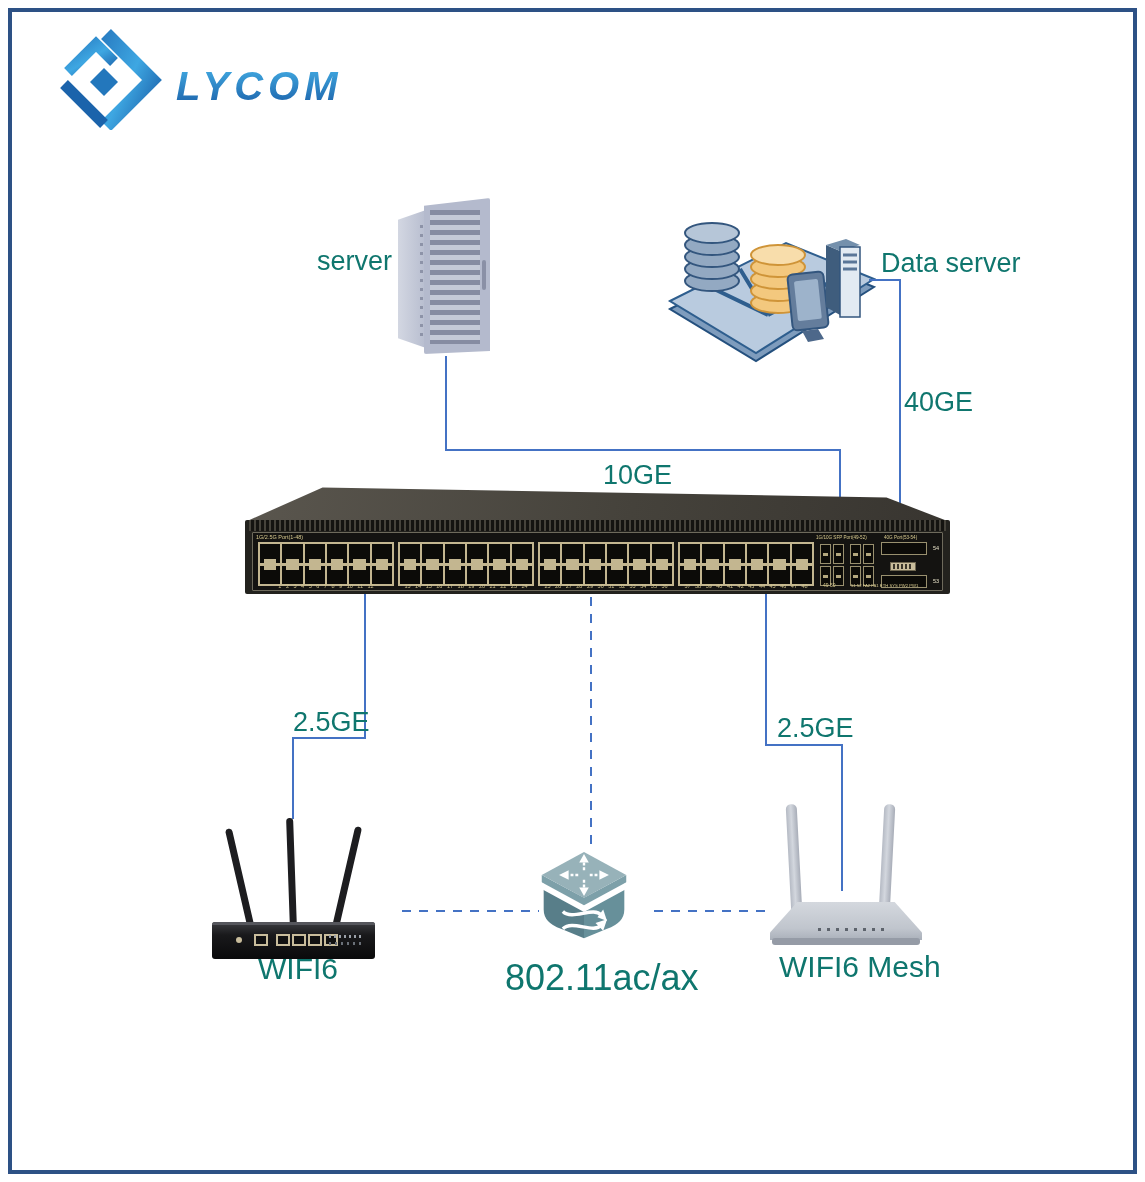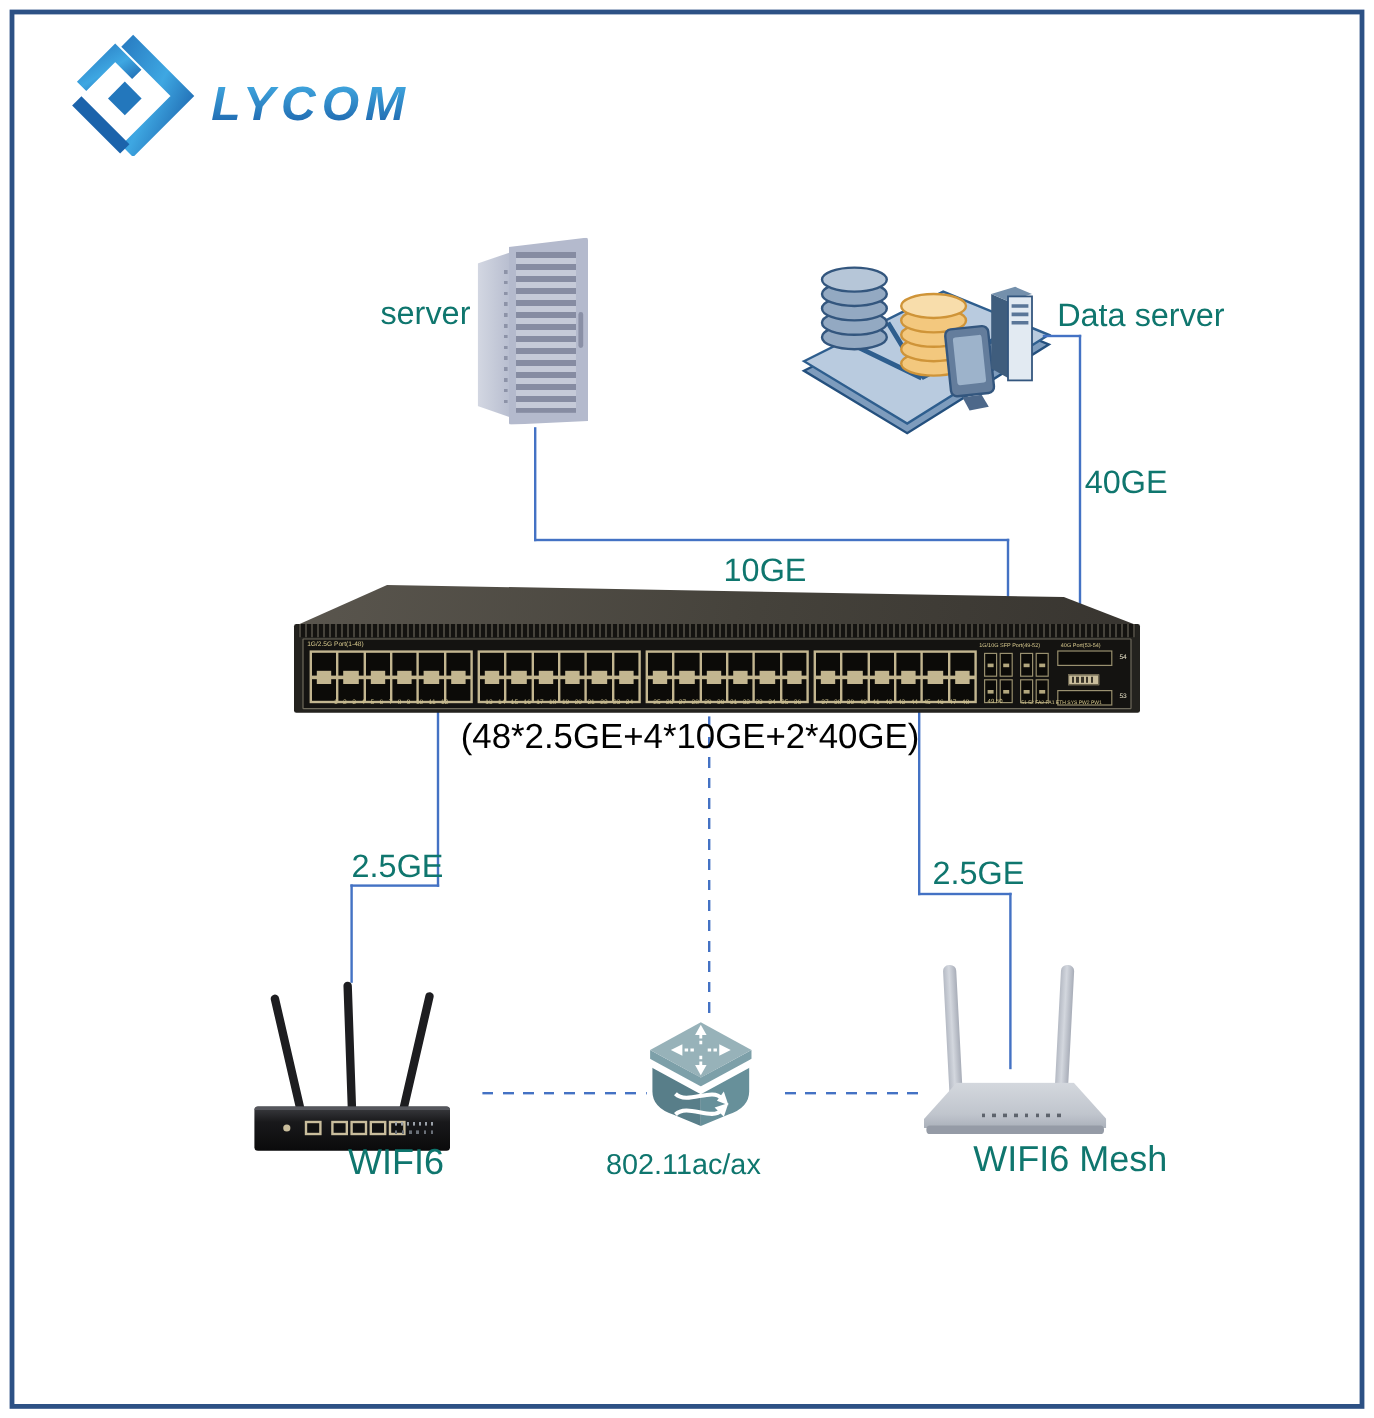--- a/index.html
+++ b/index.html
@@ -285,7 +285,6 @@
   </div>
 
   <div class="sw-caption">
-    <div>(48*2.5GE+4*10GE+2*40GE)</div>
   </div>
 
   <div class="wifi6">

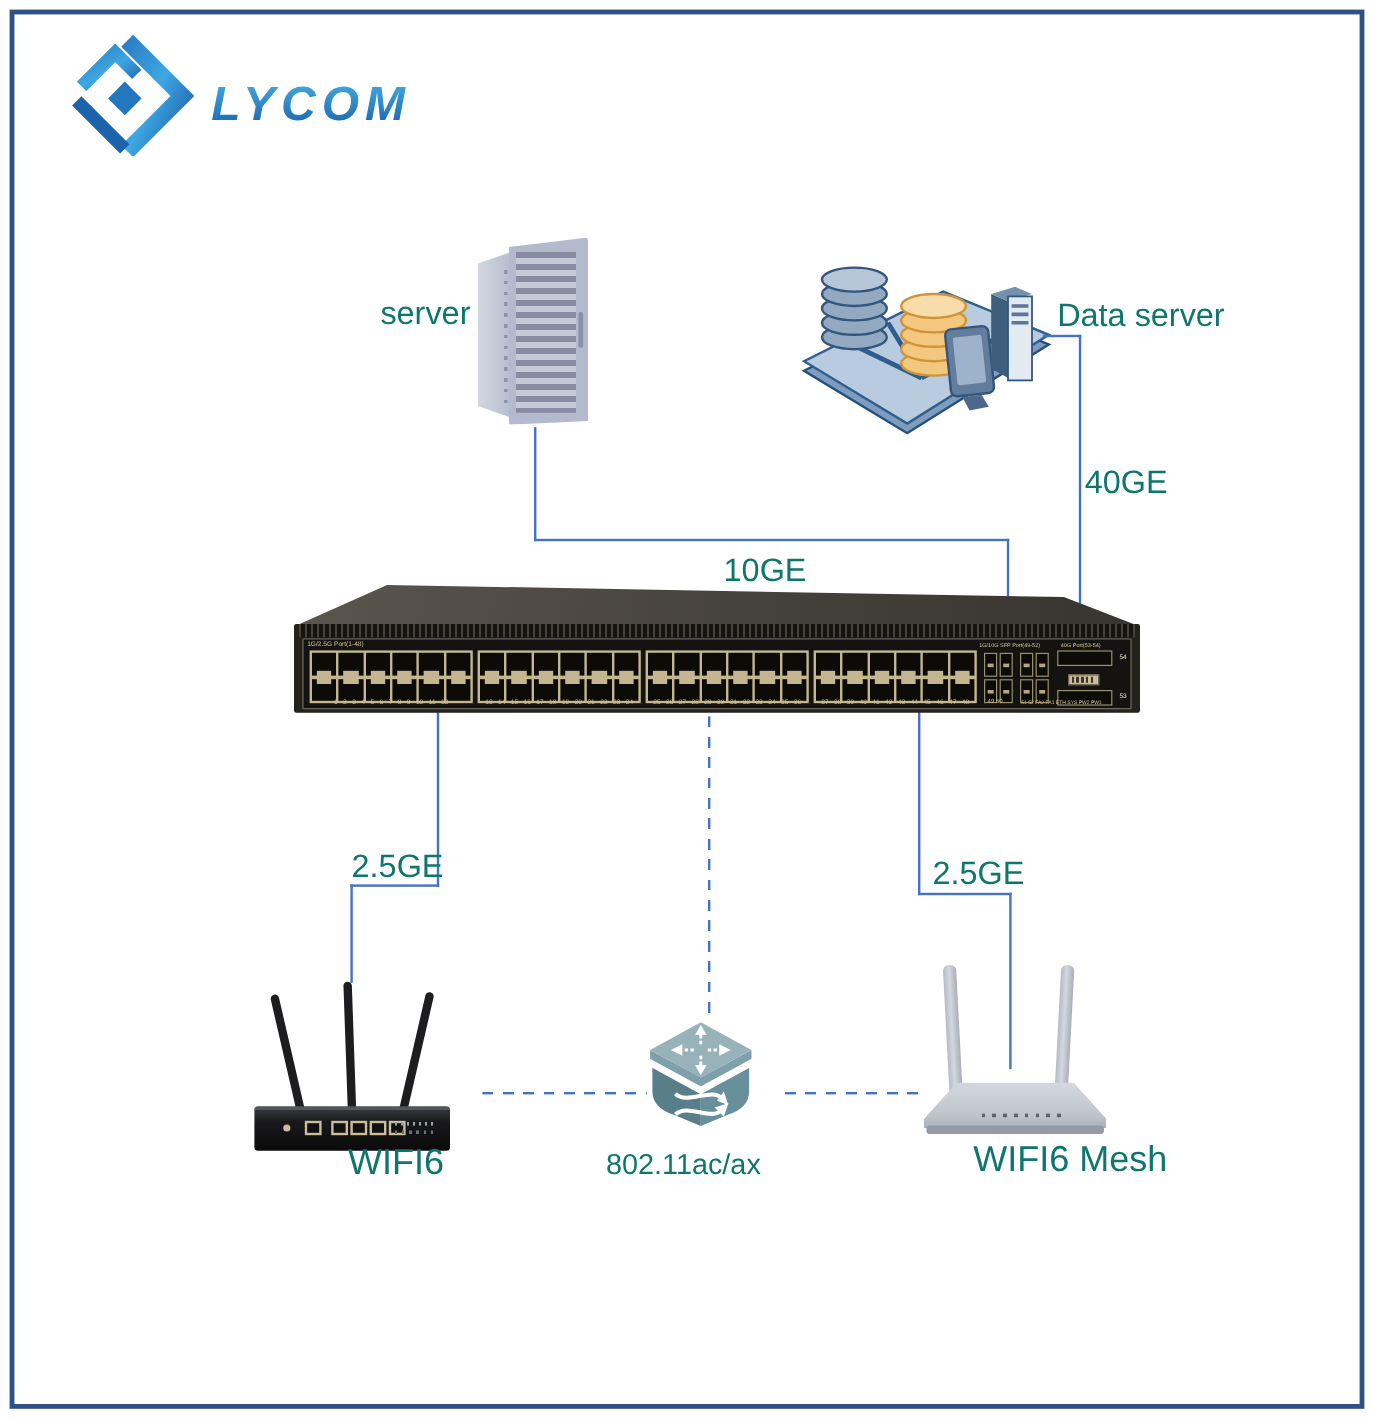--- a/index.html
+++ b/index.html
@@ -9,7 +9,7 @@
 
   
   .lbl{position:absolute;font-size:27px;color:#0f766e;white-space:nowrap;}
-  .lbl.big{font-size:30px;margin-left:32px;}
+  .lbl.big{font-size:30px;}
 
   
   .ln{position:absolute;background:#4472c4;}

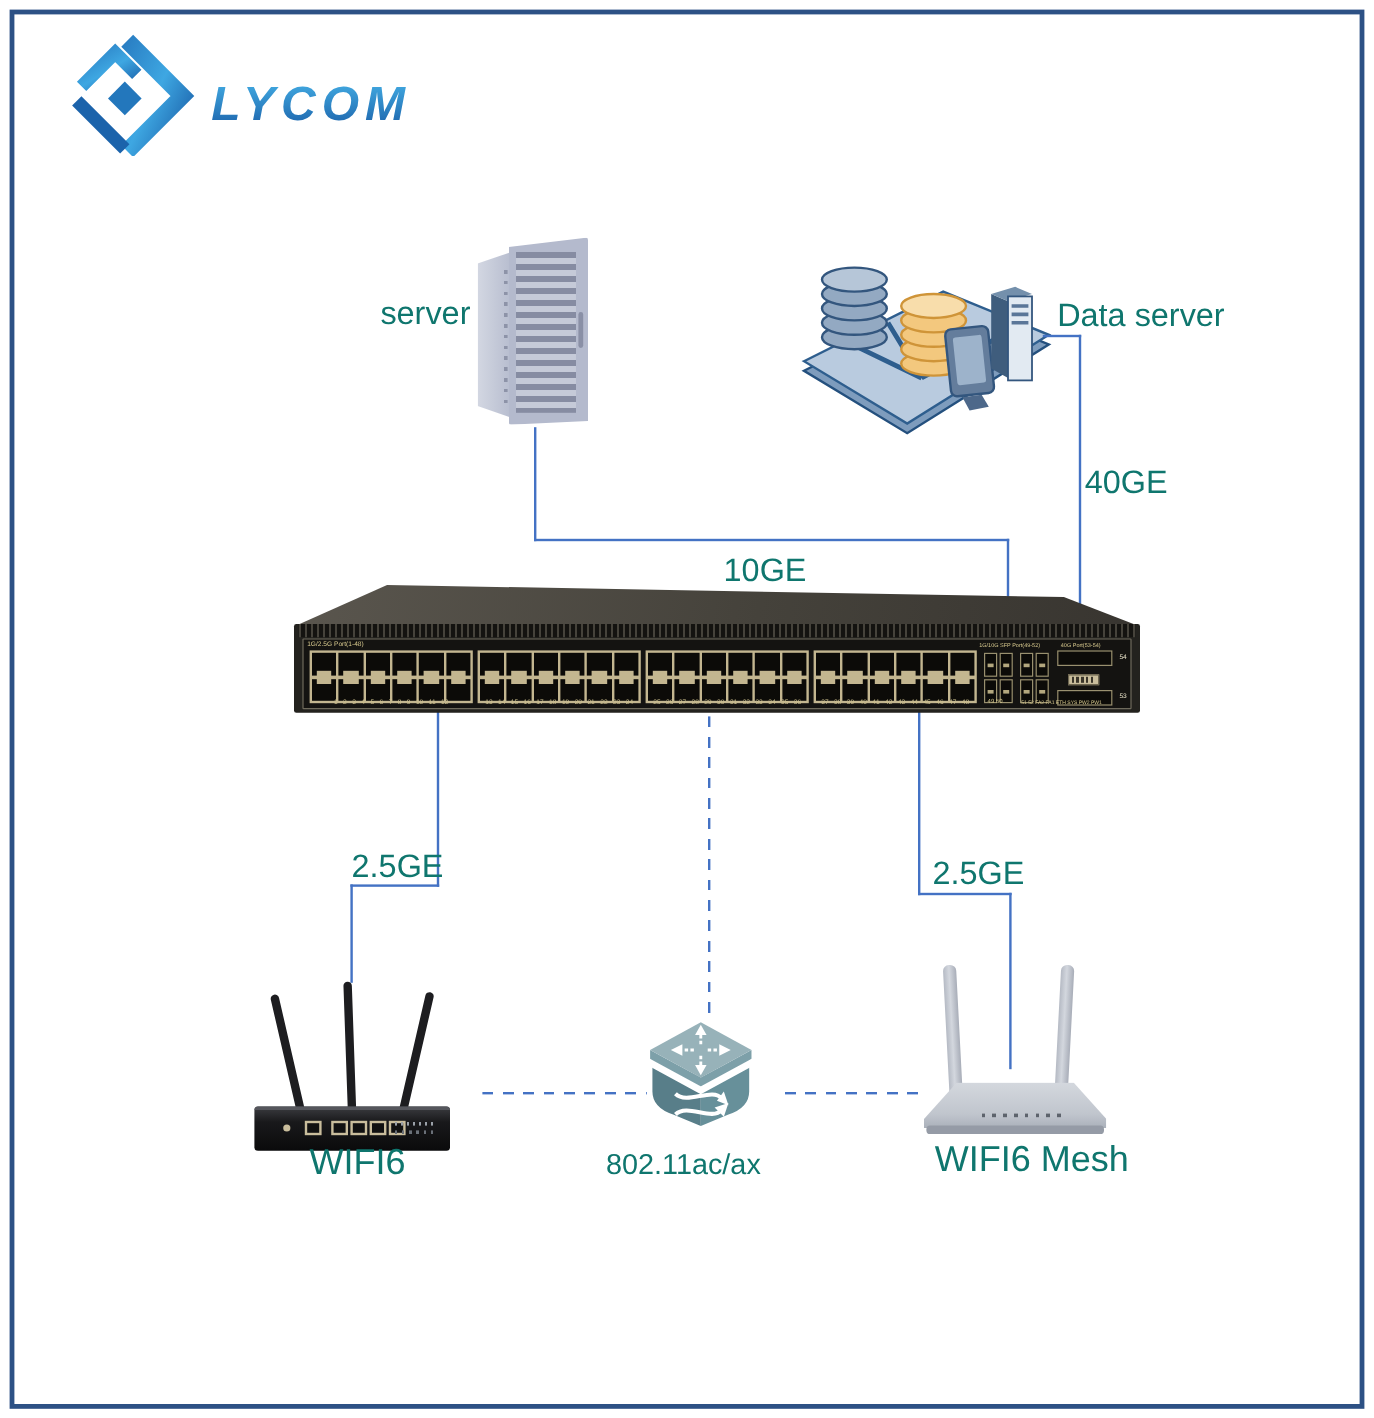--- a/index.html
+++ b/index.html
@@ -327,7 +327,7 @@
       <polygon points="74,76 70,88 62,80" fill="#fff" stroke="none"></polygon>
     </g>
   </svg>
-  <div class="lbl" style="left:505px;top:957px;font-size:24px;text-align:center;">802.11ac/ax</div>
+  <div class="lbl" style="left:505px;top:957px;font-size:36px;text-align:center;">802.11ac/ax</div>
 
   <div class="mesh">
     <div class="ant-w" style="left:22px;top:2px;transform:rotate(-3deg);"></div>

